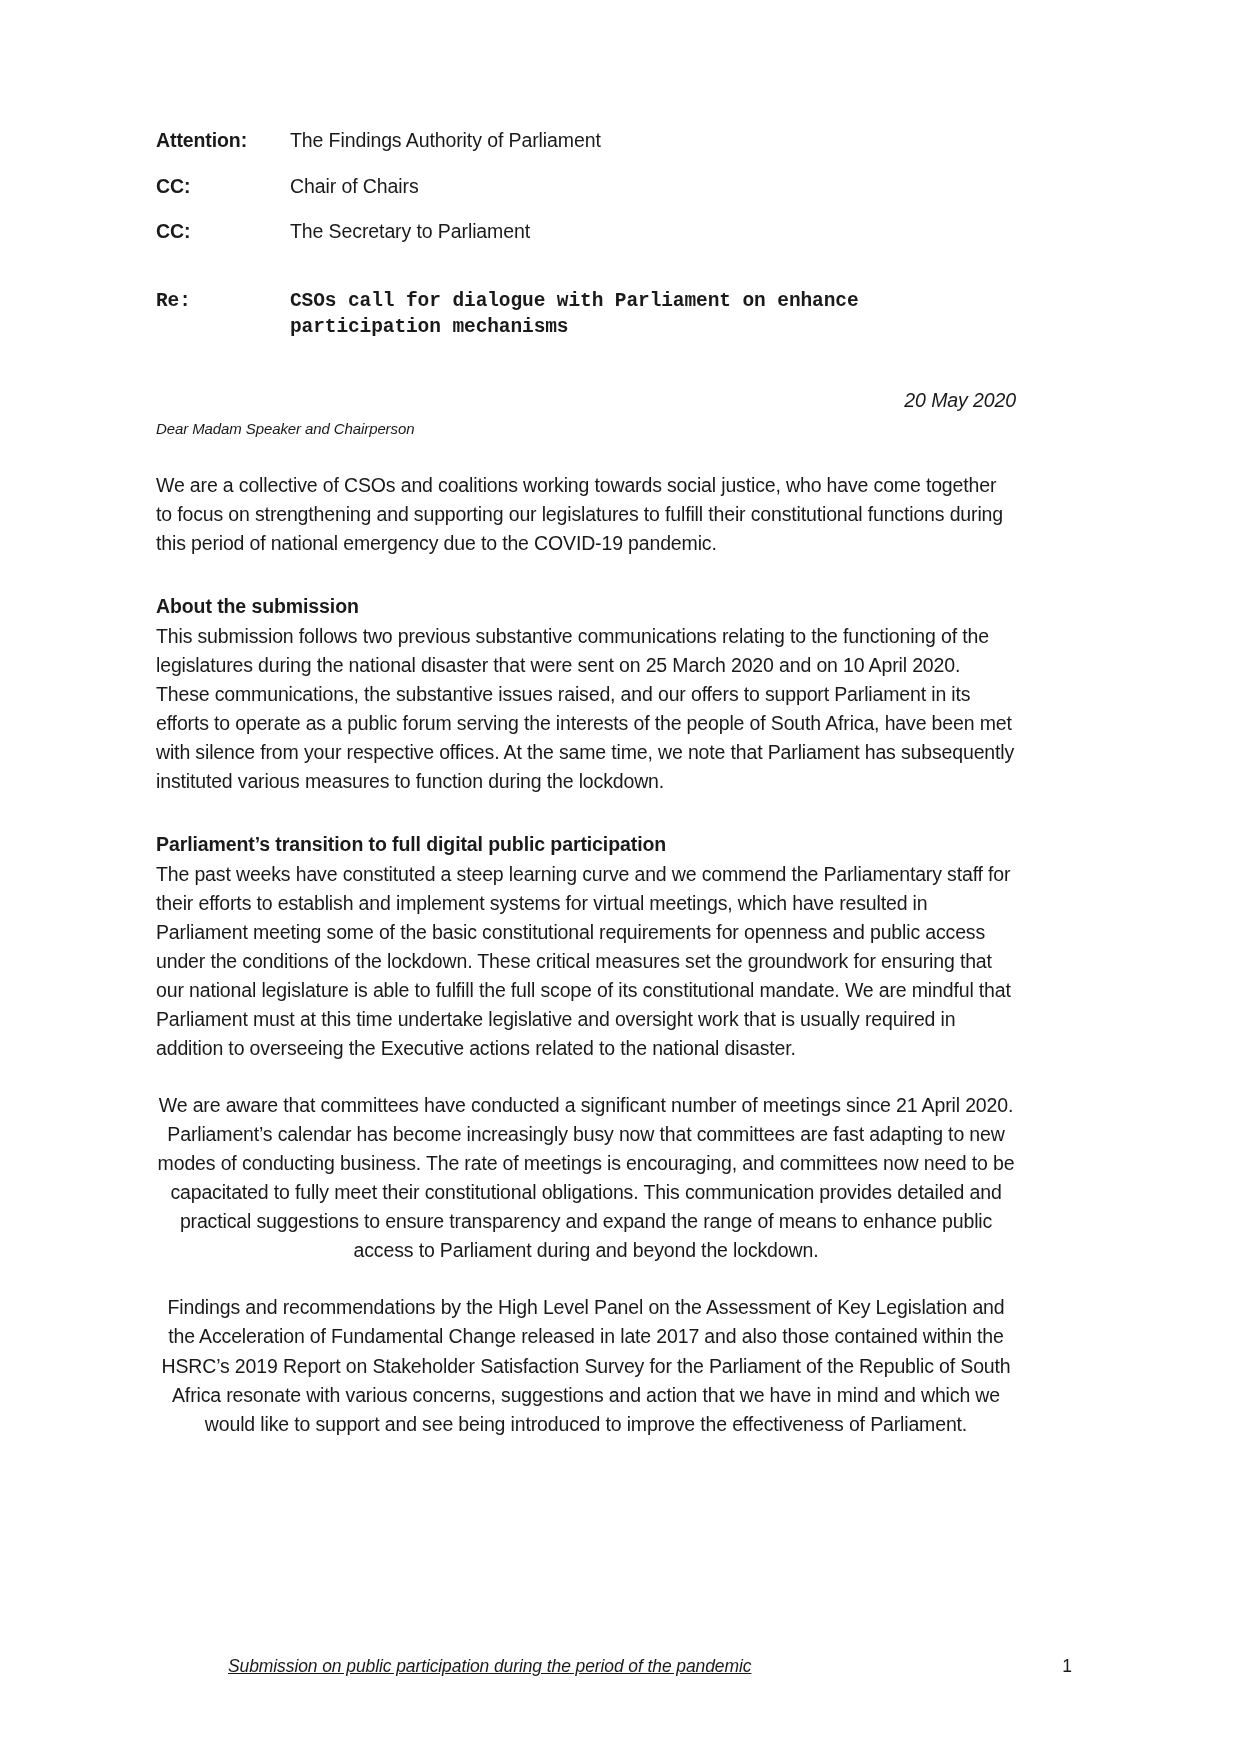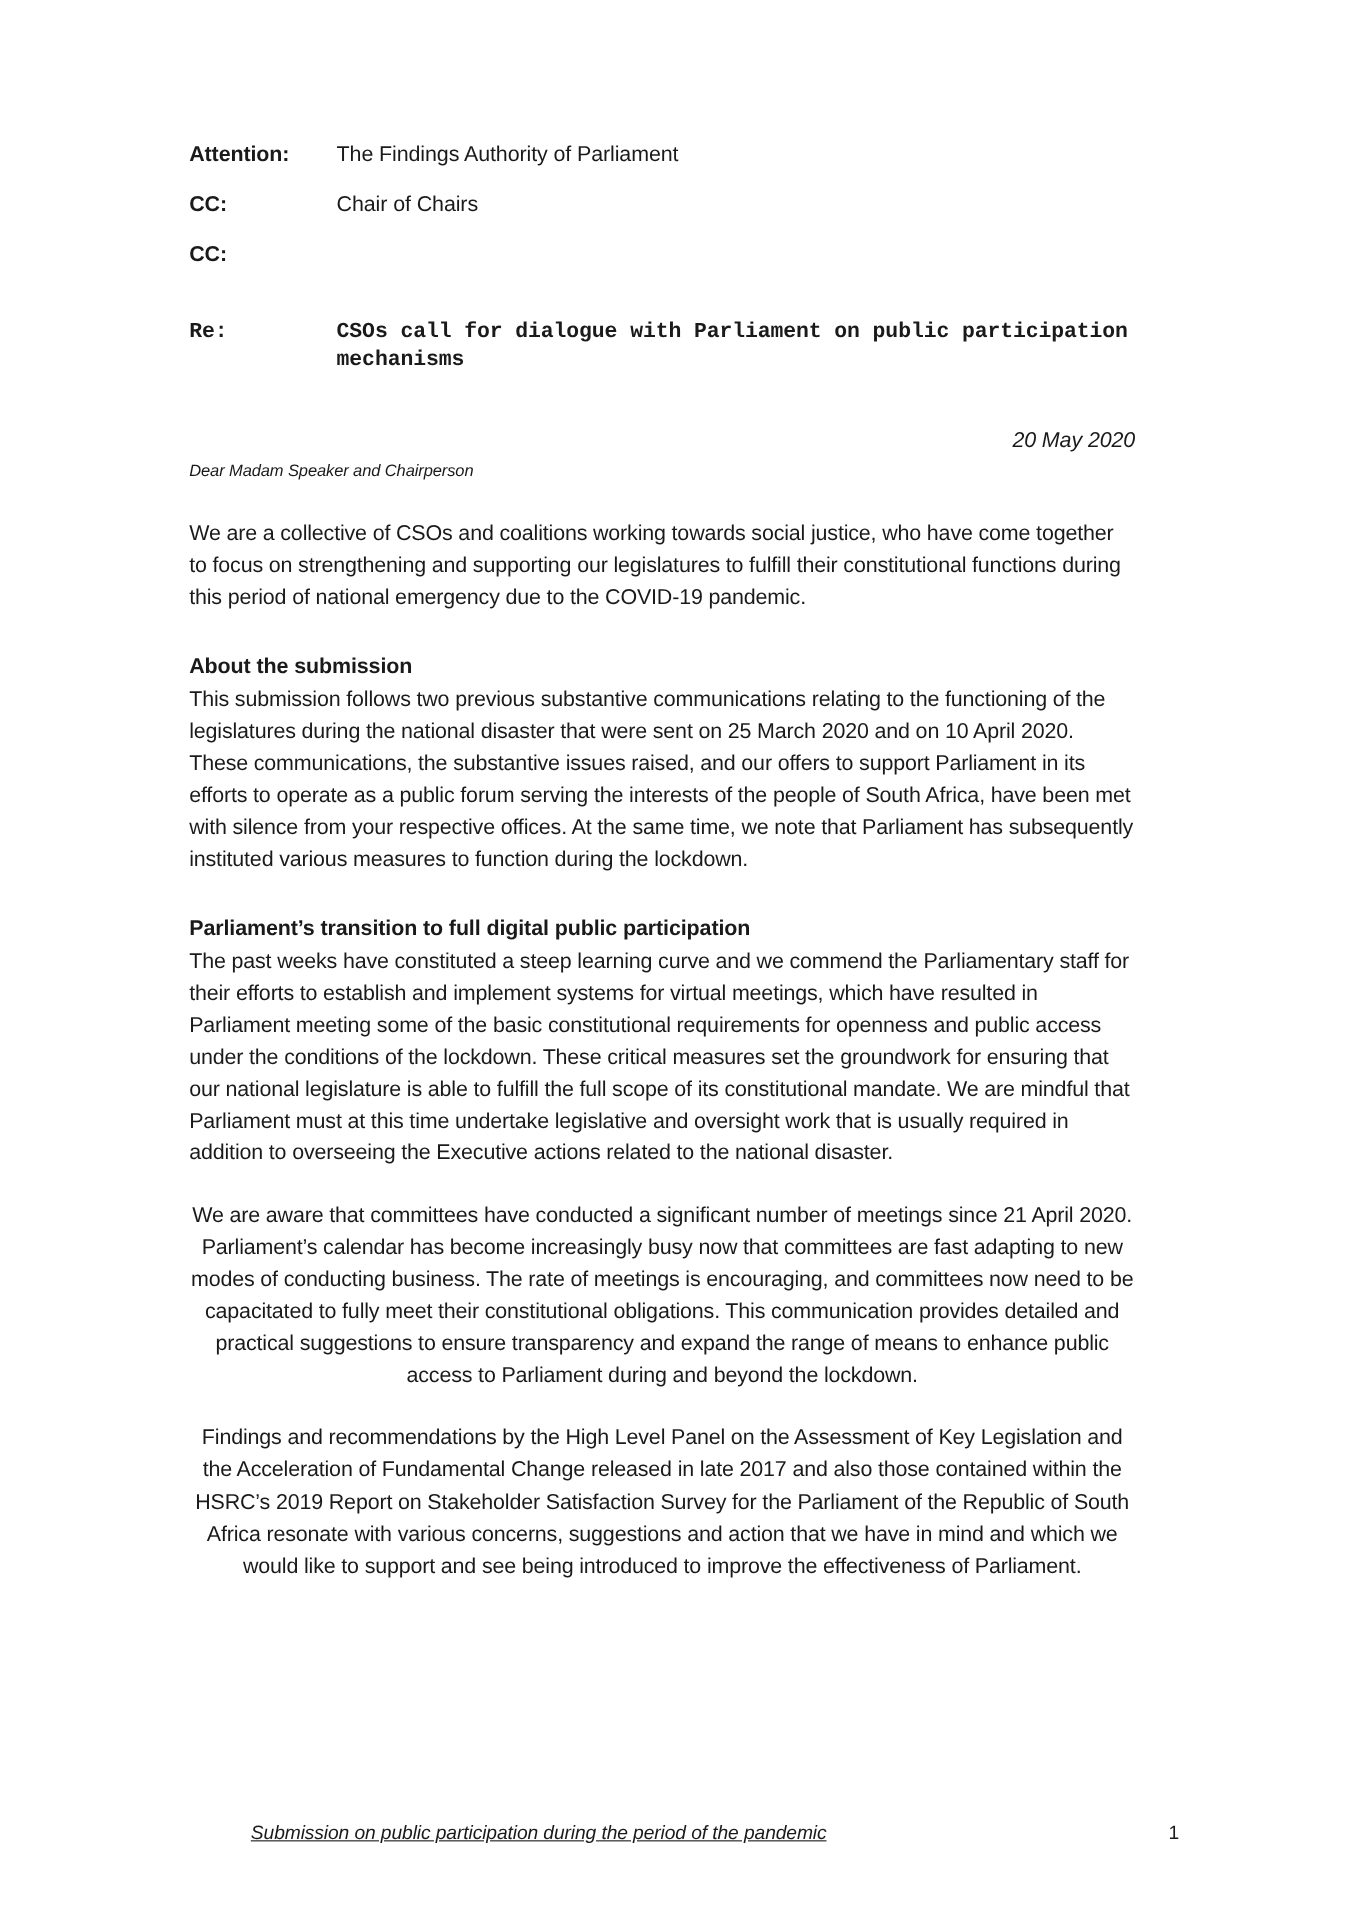--- a/index.html
+++ b/index.html
@@ -21,7 +21,7 @@
   }
   .content {
     position: absolute;
-    left: 172px;
+    left: 156px;
     top: 128px;
     width: 860px;
   }

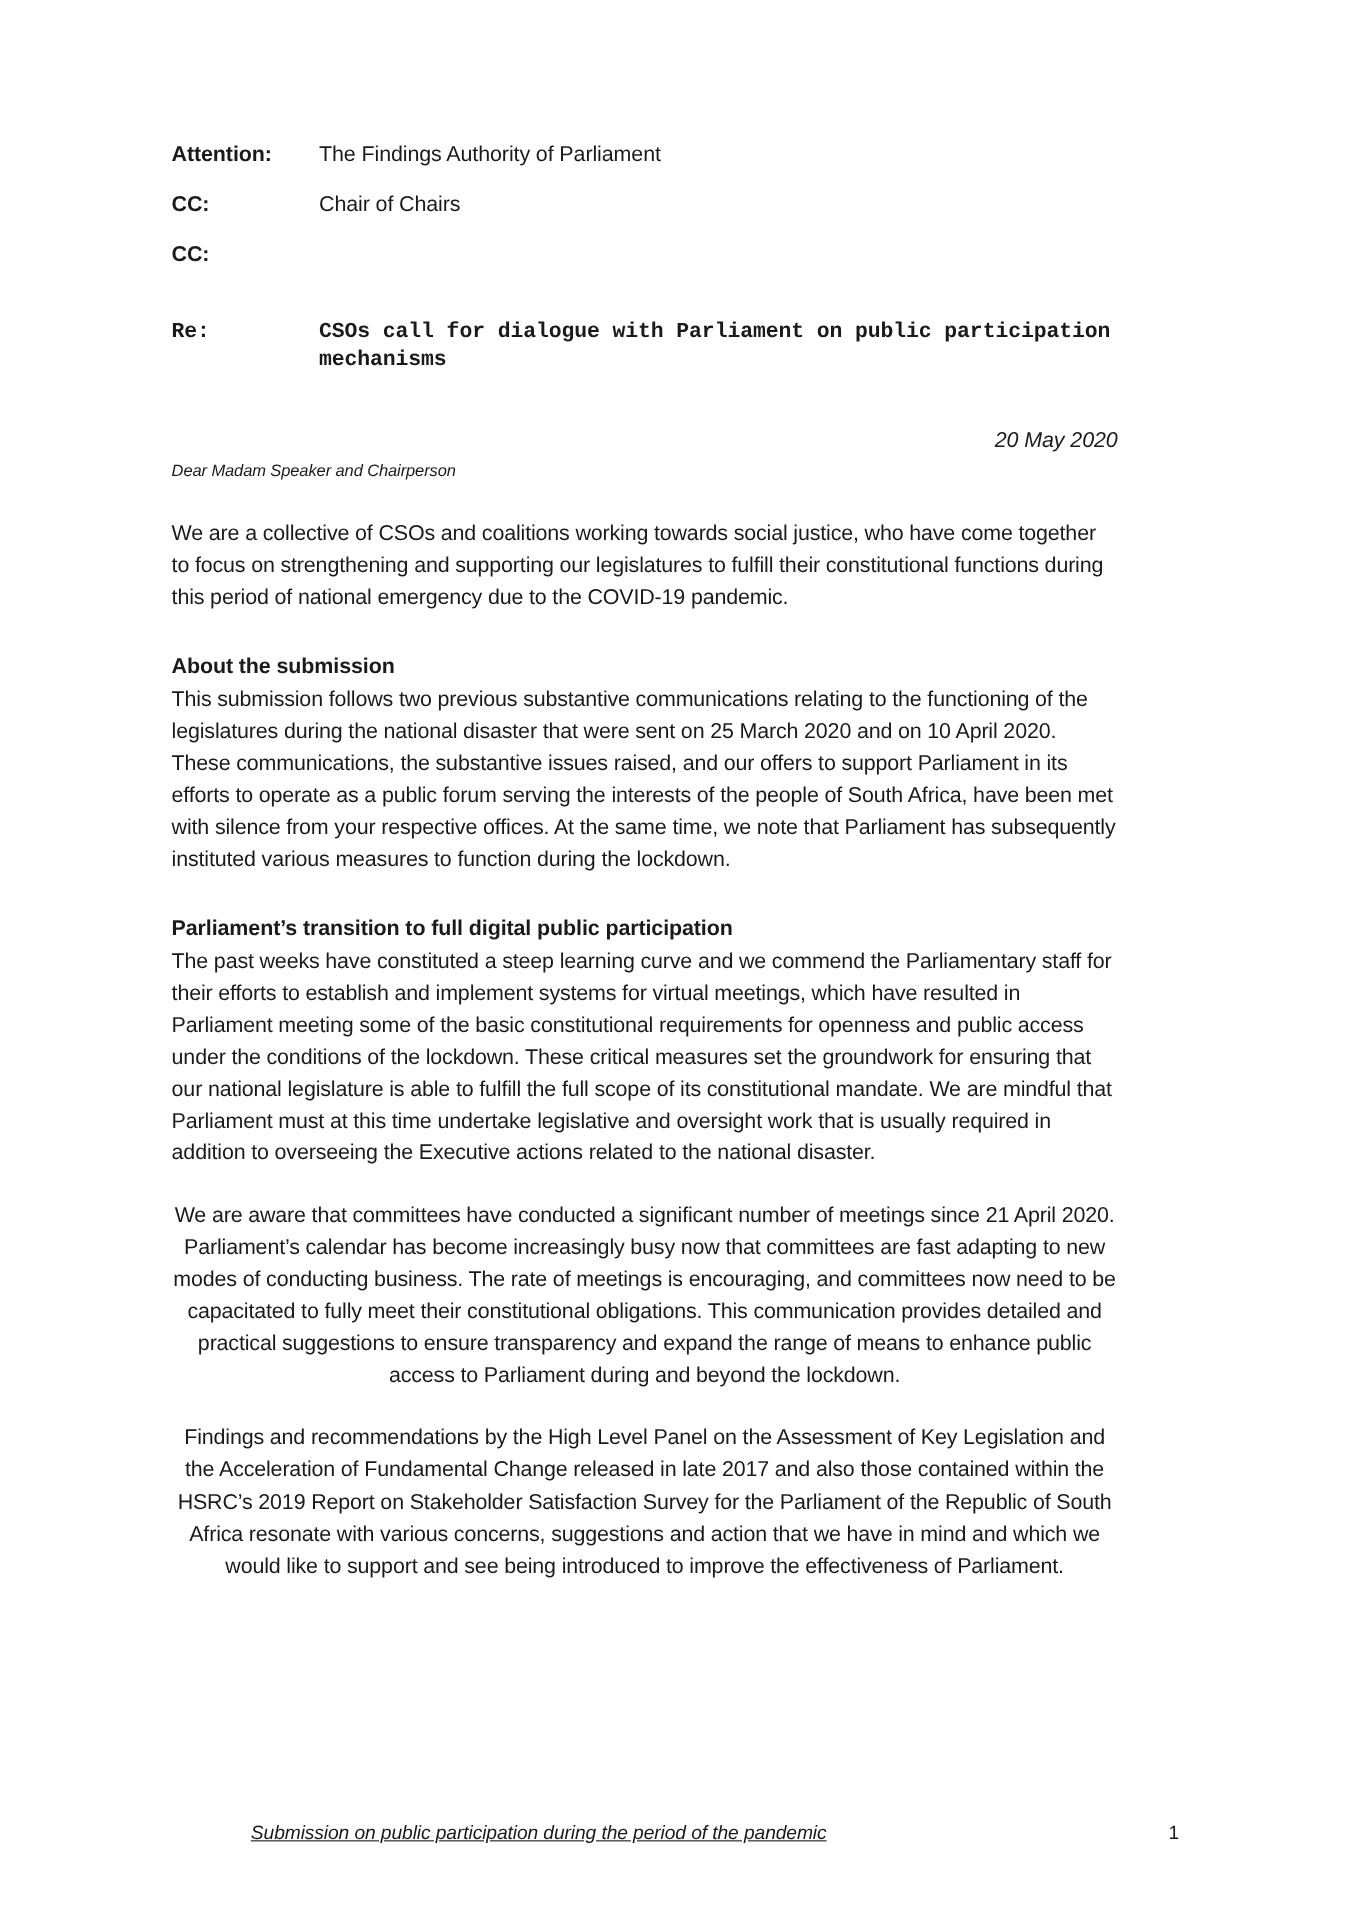--- a/index.html
+++ b/index.html
@@ -129,6 +129,7 @@
 
     <div class="addr-row">
       <div class="addr-label">CC:</div>
+      <div class="addr-value">The Secretary to Parliament</div>
     </div>
 
     <div class="addr-row re">

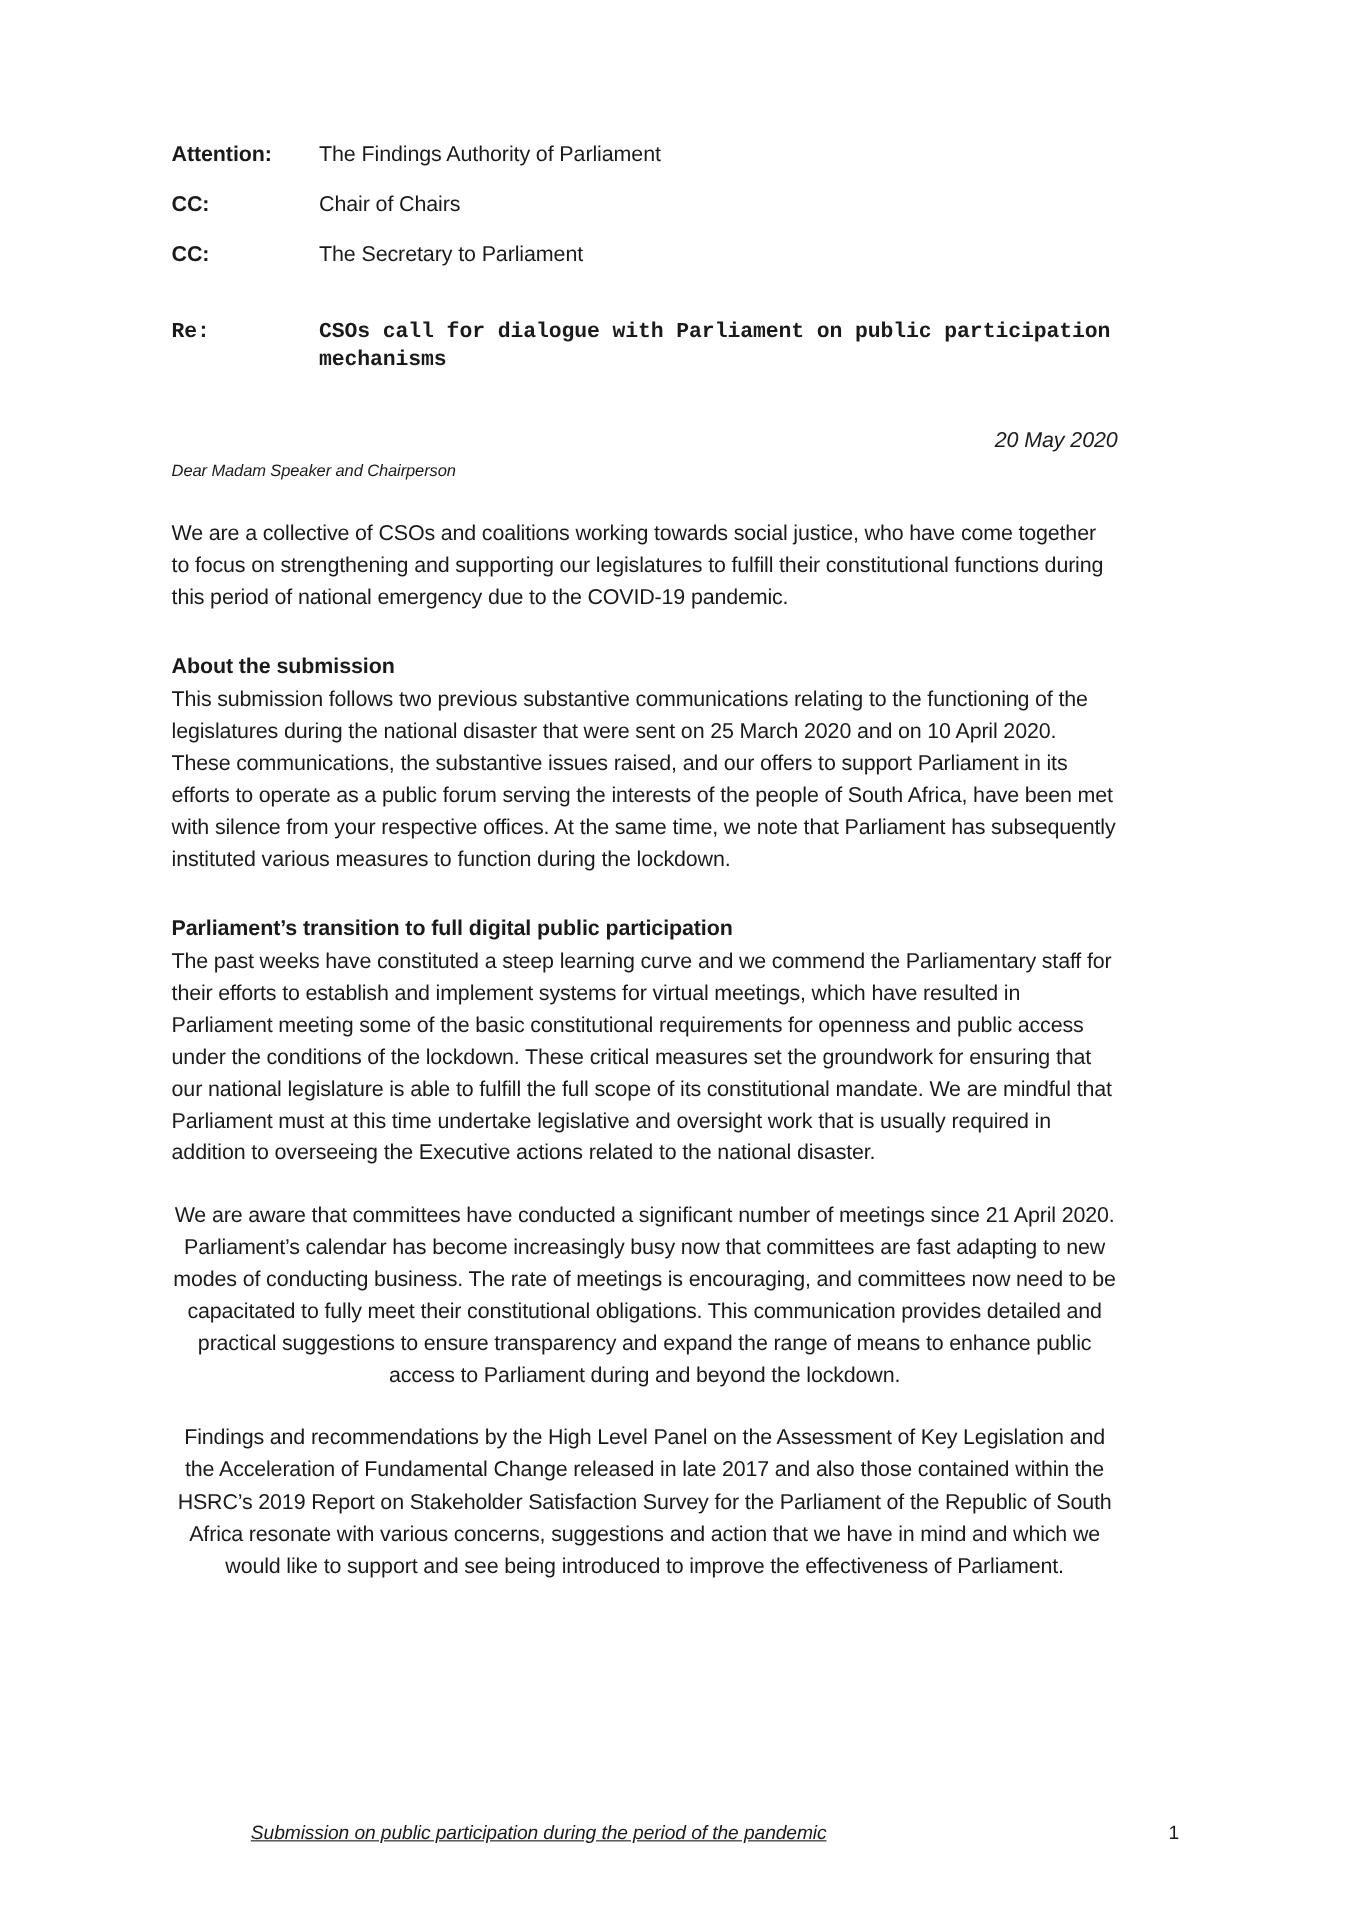--- a/index.html
+++ b/index.html
@@ -134,7 +134,7 @@
 
     <div class="addr-row re">
       <div class="addr-label">Re:</div>
-      <div class="addr-value">CSOs call for dialogue with Parliament on public participation mechanisms</div>
+      <div class="addr-value">CSOs call for dialogue with Parliament on enhance participation mechanisms</div>
     </div>
 
     <div class="date-line">20 May 2020</div>

